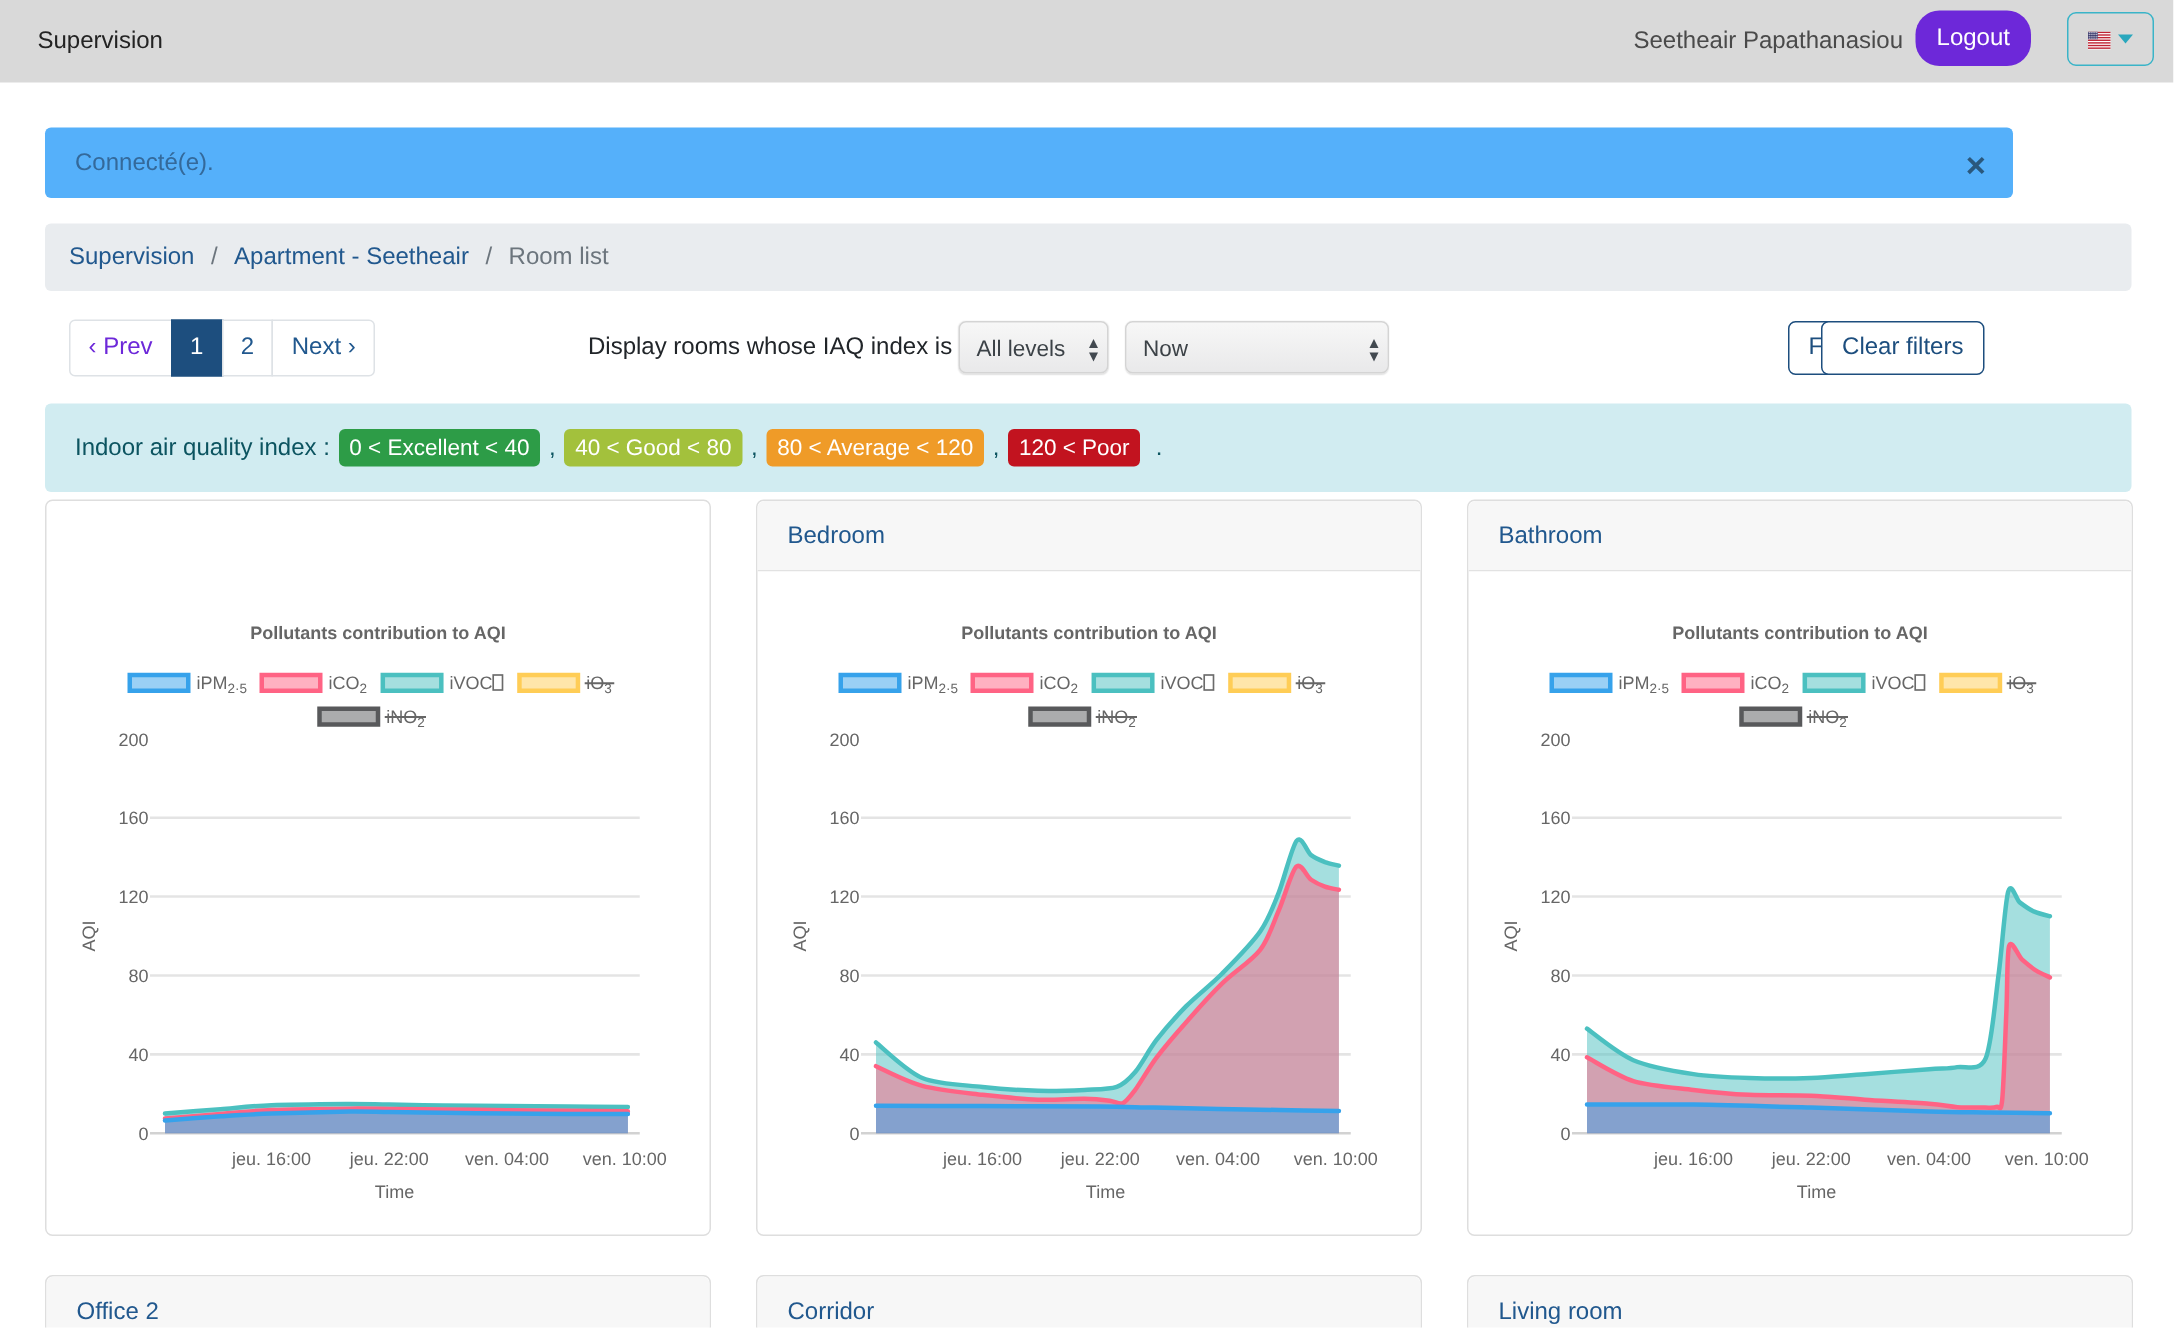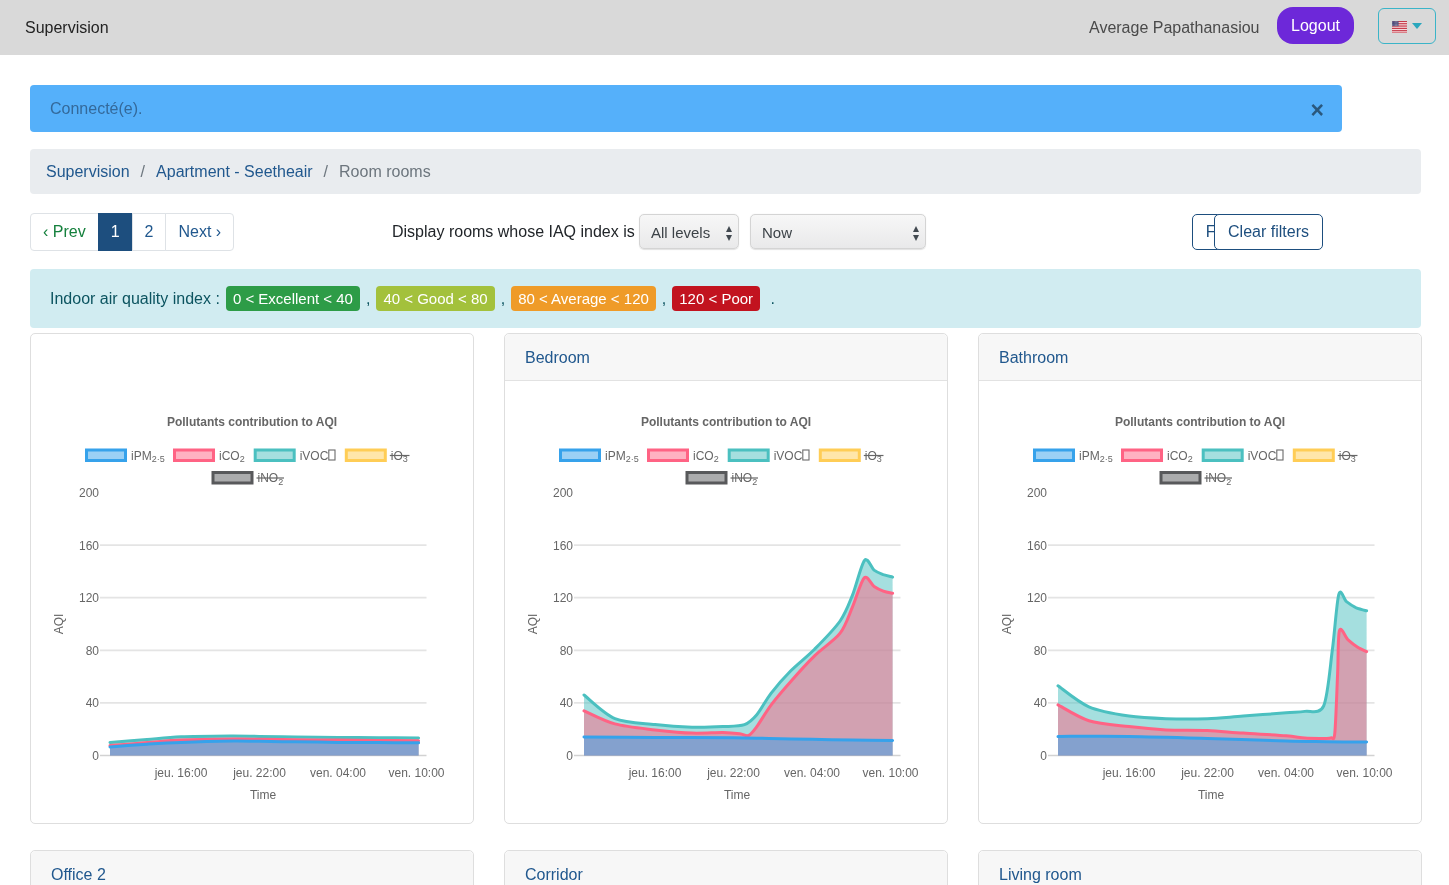--- a/index.html
+++ b/index.html
@@ -56,7 +56,7 @@
 <body>
 <div class="abs nav"></div>
 <div class="abs brand">Supervision</div>
-<div class="abs uname" style="left:1089px">Average Papathanasiou</div>
+<div class="abs uname" style="left:1089px">Seetheair Papathanasiou</div>
 <div class="abs logout">Logout</div>
 <div class="abs flagbtn">
     <svg width="15.5" height="12.5" viewBox="0 0 19 15.05" style="display:block;margin-top:2px">

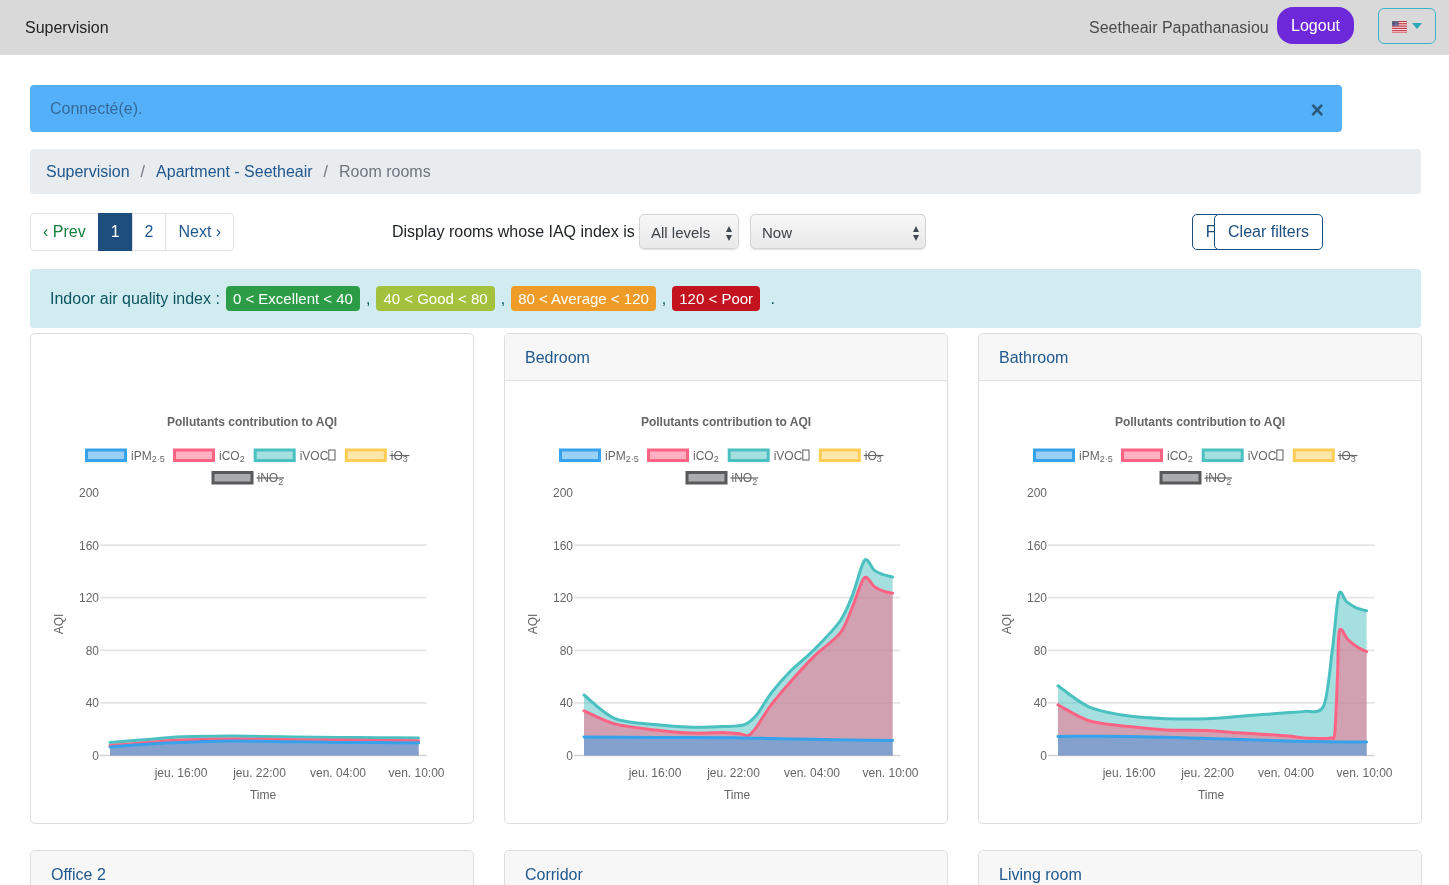--- a/index.html
+++ b/index.html
@@ -94,7 +94,7 @@
   </div>
 <div class="abs wrap">
 <div class="abs alert">Connecté(e).<span class="abs aclose">×</span></div>
-<div class="abs bc"><a>Supervision</a><span class="sep">/</span><a>Apartment - Seetheair</a><span class="sep">/</span><span>Room rooms</span></div>
+<div class="abs bc"><a>Supervision</a><span class="sep">/</span><a>Apartment - Seetheair</a><span class="sep">/</span><span>Room list</span></div>
 <div class="abs pg">
       <span>‹ Prev</span>
       <span class="act">1</span>

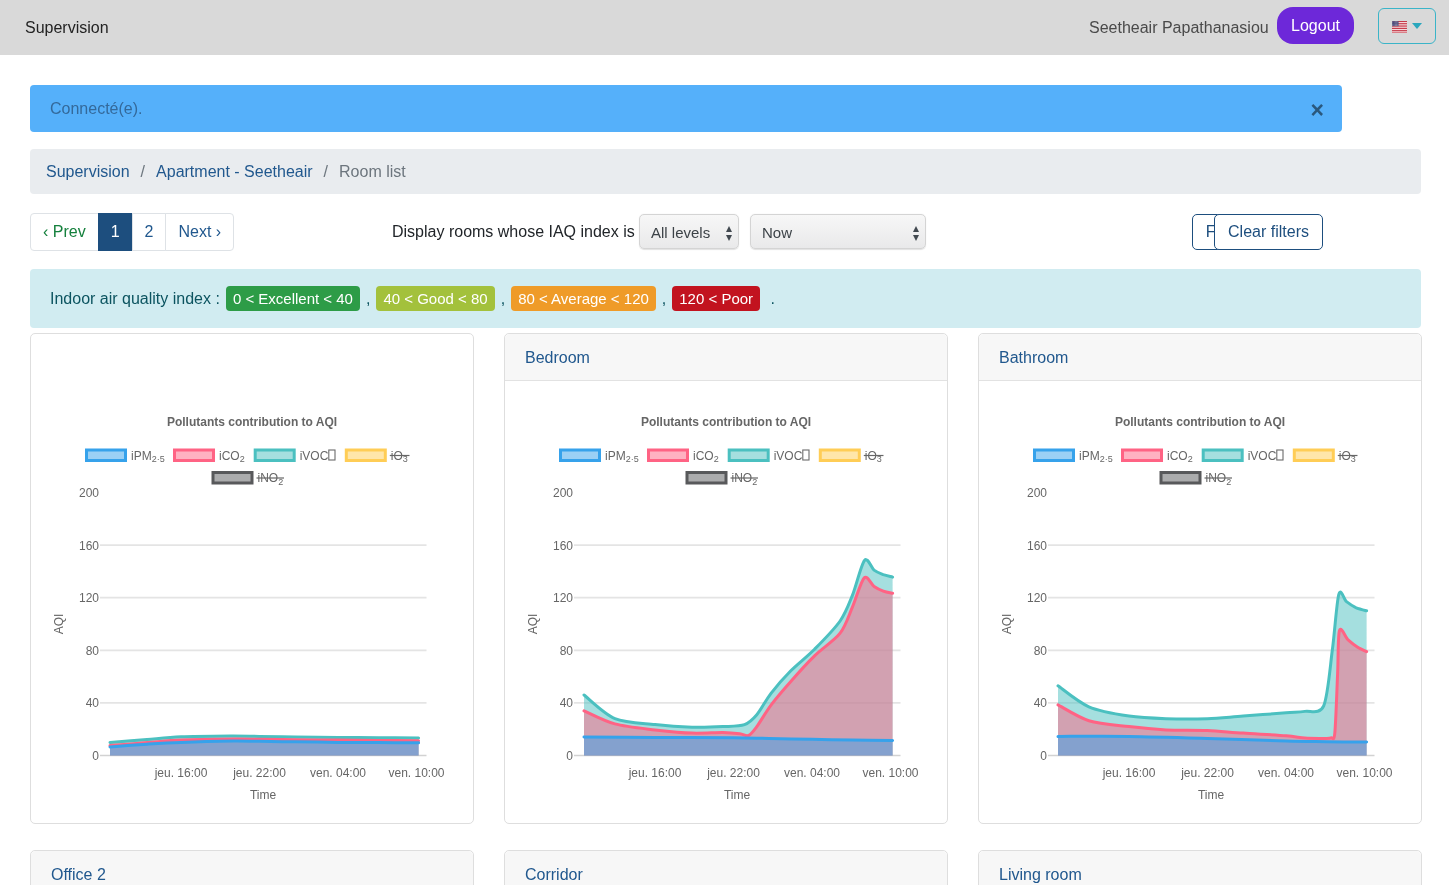--- a/index.html
+++ b/index.html
@@ -25,7 +25,7 @@
 .pg{left:0;top:213px;height:38px;font-size:16px;display:flex}
 .pg span{display:block;line-height:20px;padding:8px 12px;background:#fff;
 border:1px solid #dee2e6;margin-left:-1px}
-.pg span:first-child{border-radius:4px 0 0 4px;margin-left:0;color:#15803d}
+.pg span:first-child{border-radius:4px 0 0 4px;margin-left:16px;color:#6d28d9}
 .pg span:last-child{border-radius:0 4px 4px 0}
 .pg .act{background:#1d4e7e;border-color:#1d4e7e;color:#fff}
 .pg .lnk{color:#21588e}

